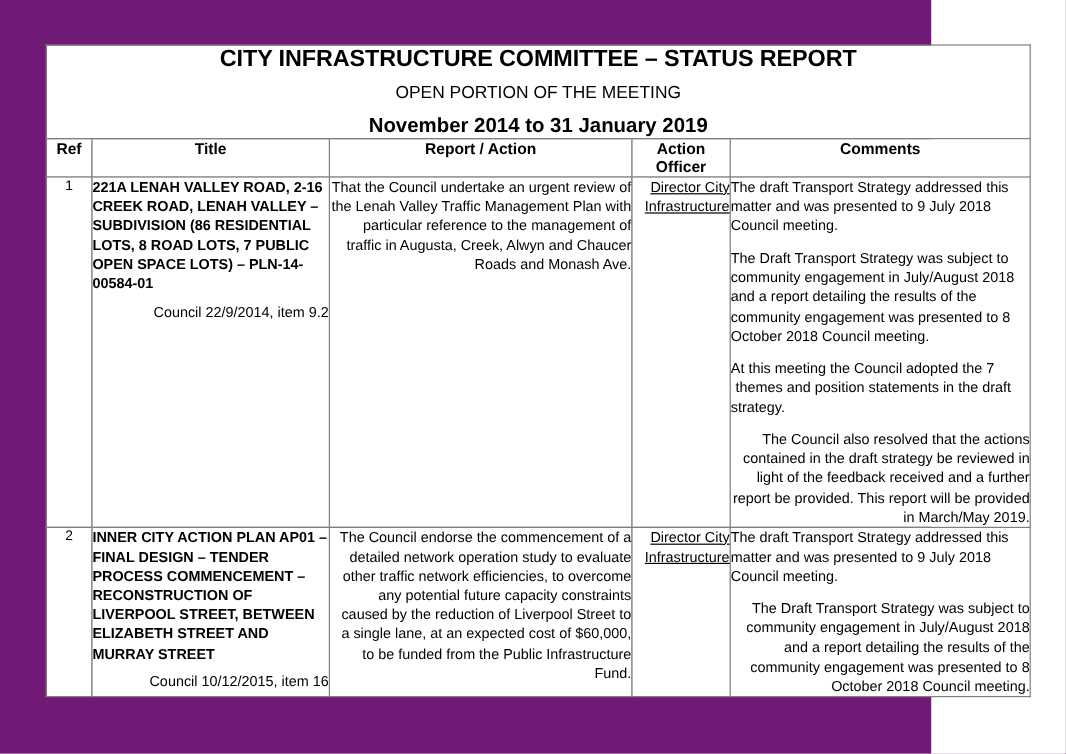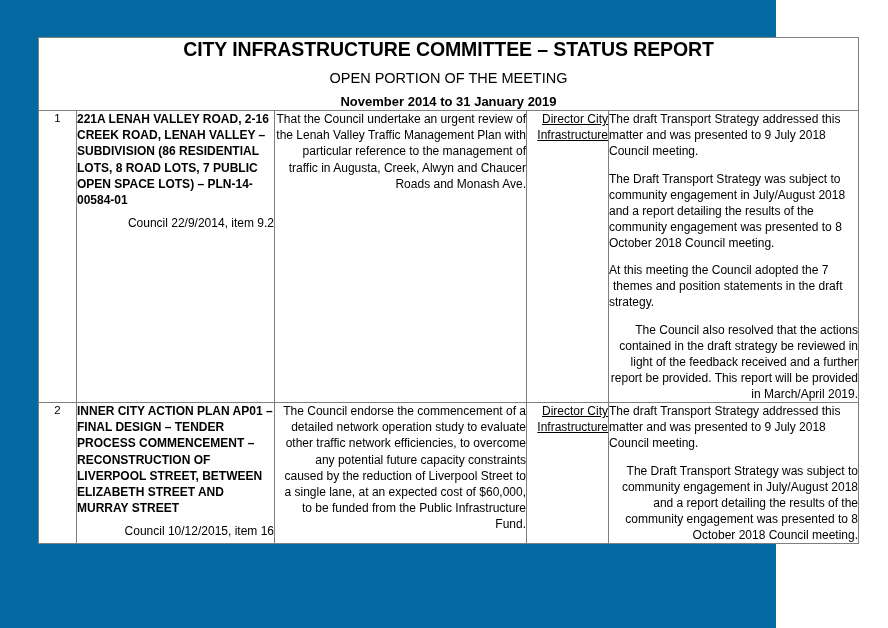--- a/index.html
+++ b/index.html
@@ -23,7 +23,7 @@
     top: 0;
     width: 776px;
     height: 628px;
-    background: #0369a1;
+    background: #701a75;
   }
 
   

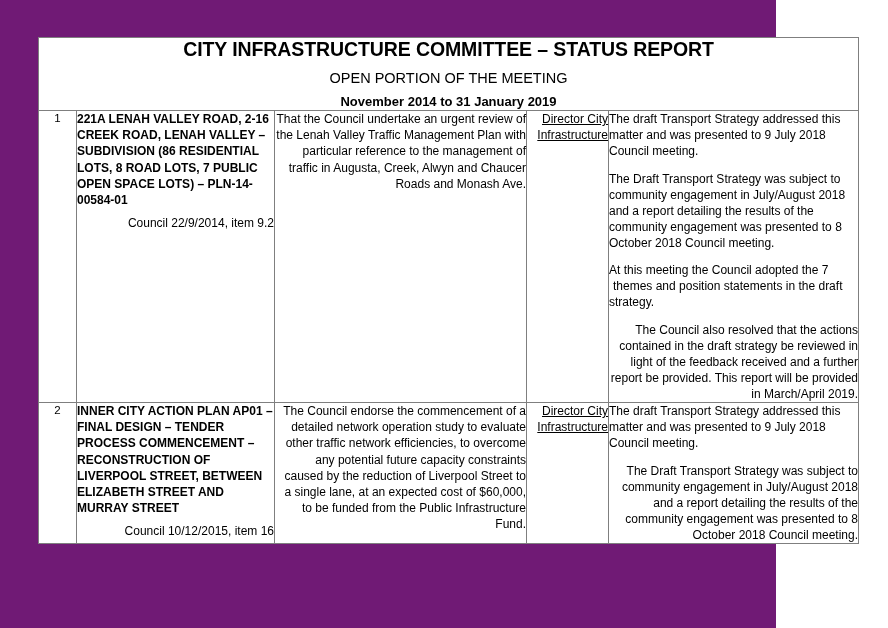--- a/index.html
+++ b/index.html
@@ -62,7 +62,7 @@
     margin: 0 0 7px 0;
   }
   .doc-daterange {
-    font-size: 13px;
+    font-size: 17px;
     font-weight: bold;
     line-height: 1.25;
     margin: 0;

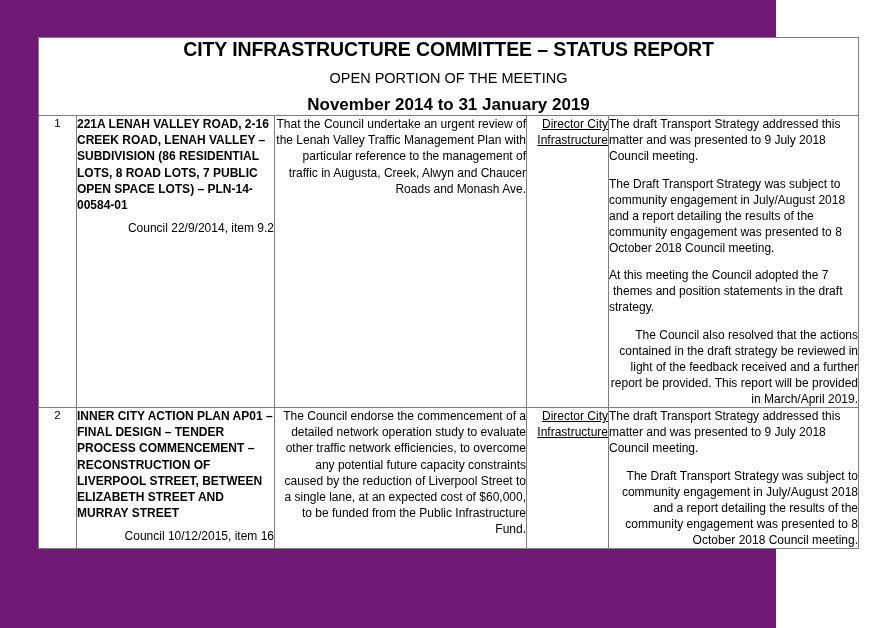--- a/index.html
+++ b/index.html
@@ -149,6 +149,16 @@
       </td>
     </tr>
 
+    <tr>
+      <td class="col-head">Ref</td>
+      <td class="col-head">Title</td>
+      <td class="col-head">Report / Action</td>
+      <td class="col-head">
+        <span>Action</span><br>
+        <span>Officer</span>
+      </td>
+      <td class="col-head">Comments</td>
+    </tr>
 
     <tr>
       <td class="cell cell-ref">1</td>

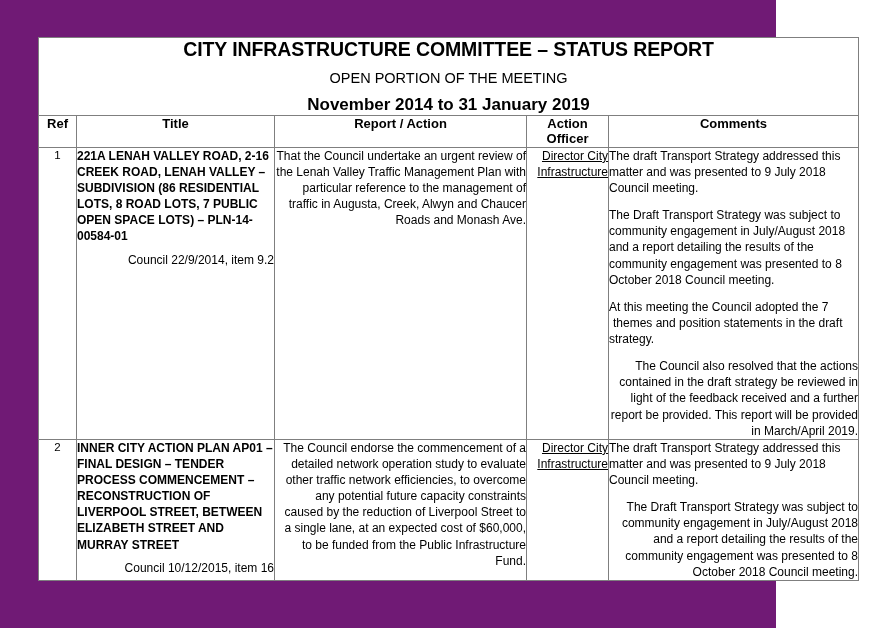--- a/index.html
+++ b/index.html
@@ -176,7 +176,7 @@
         <p>The draft Transport Strategy addressed this matter and was presented to 9 July 2018 Council meeting.</p>
         <p>The Draft Transport Strategy was subject to community engagement in July/August 2018 and a report detailing the results of the community engagement was presented to 8 October 2018 Council meeting.</p>
         <p class="indent-hang"><span>At this meeting the Council adopted the 7</span><br><span class="sub">themes and position statements in the draft strategy.</span></p>
-        <p>The Council also resolved that the actions contained in the draft strategy be reviewed in light of the feedback received and a further report be provided.  This report will be provided in March/April 2019.</p>
+        <p>The Council also resolved that the actions contained in the draft strategy be reviewed in light of the feedback received and a further report be provided.  This report will be provided in March/May 2019.</p>
       </td>
     </tr>
 

